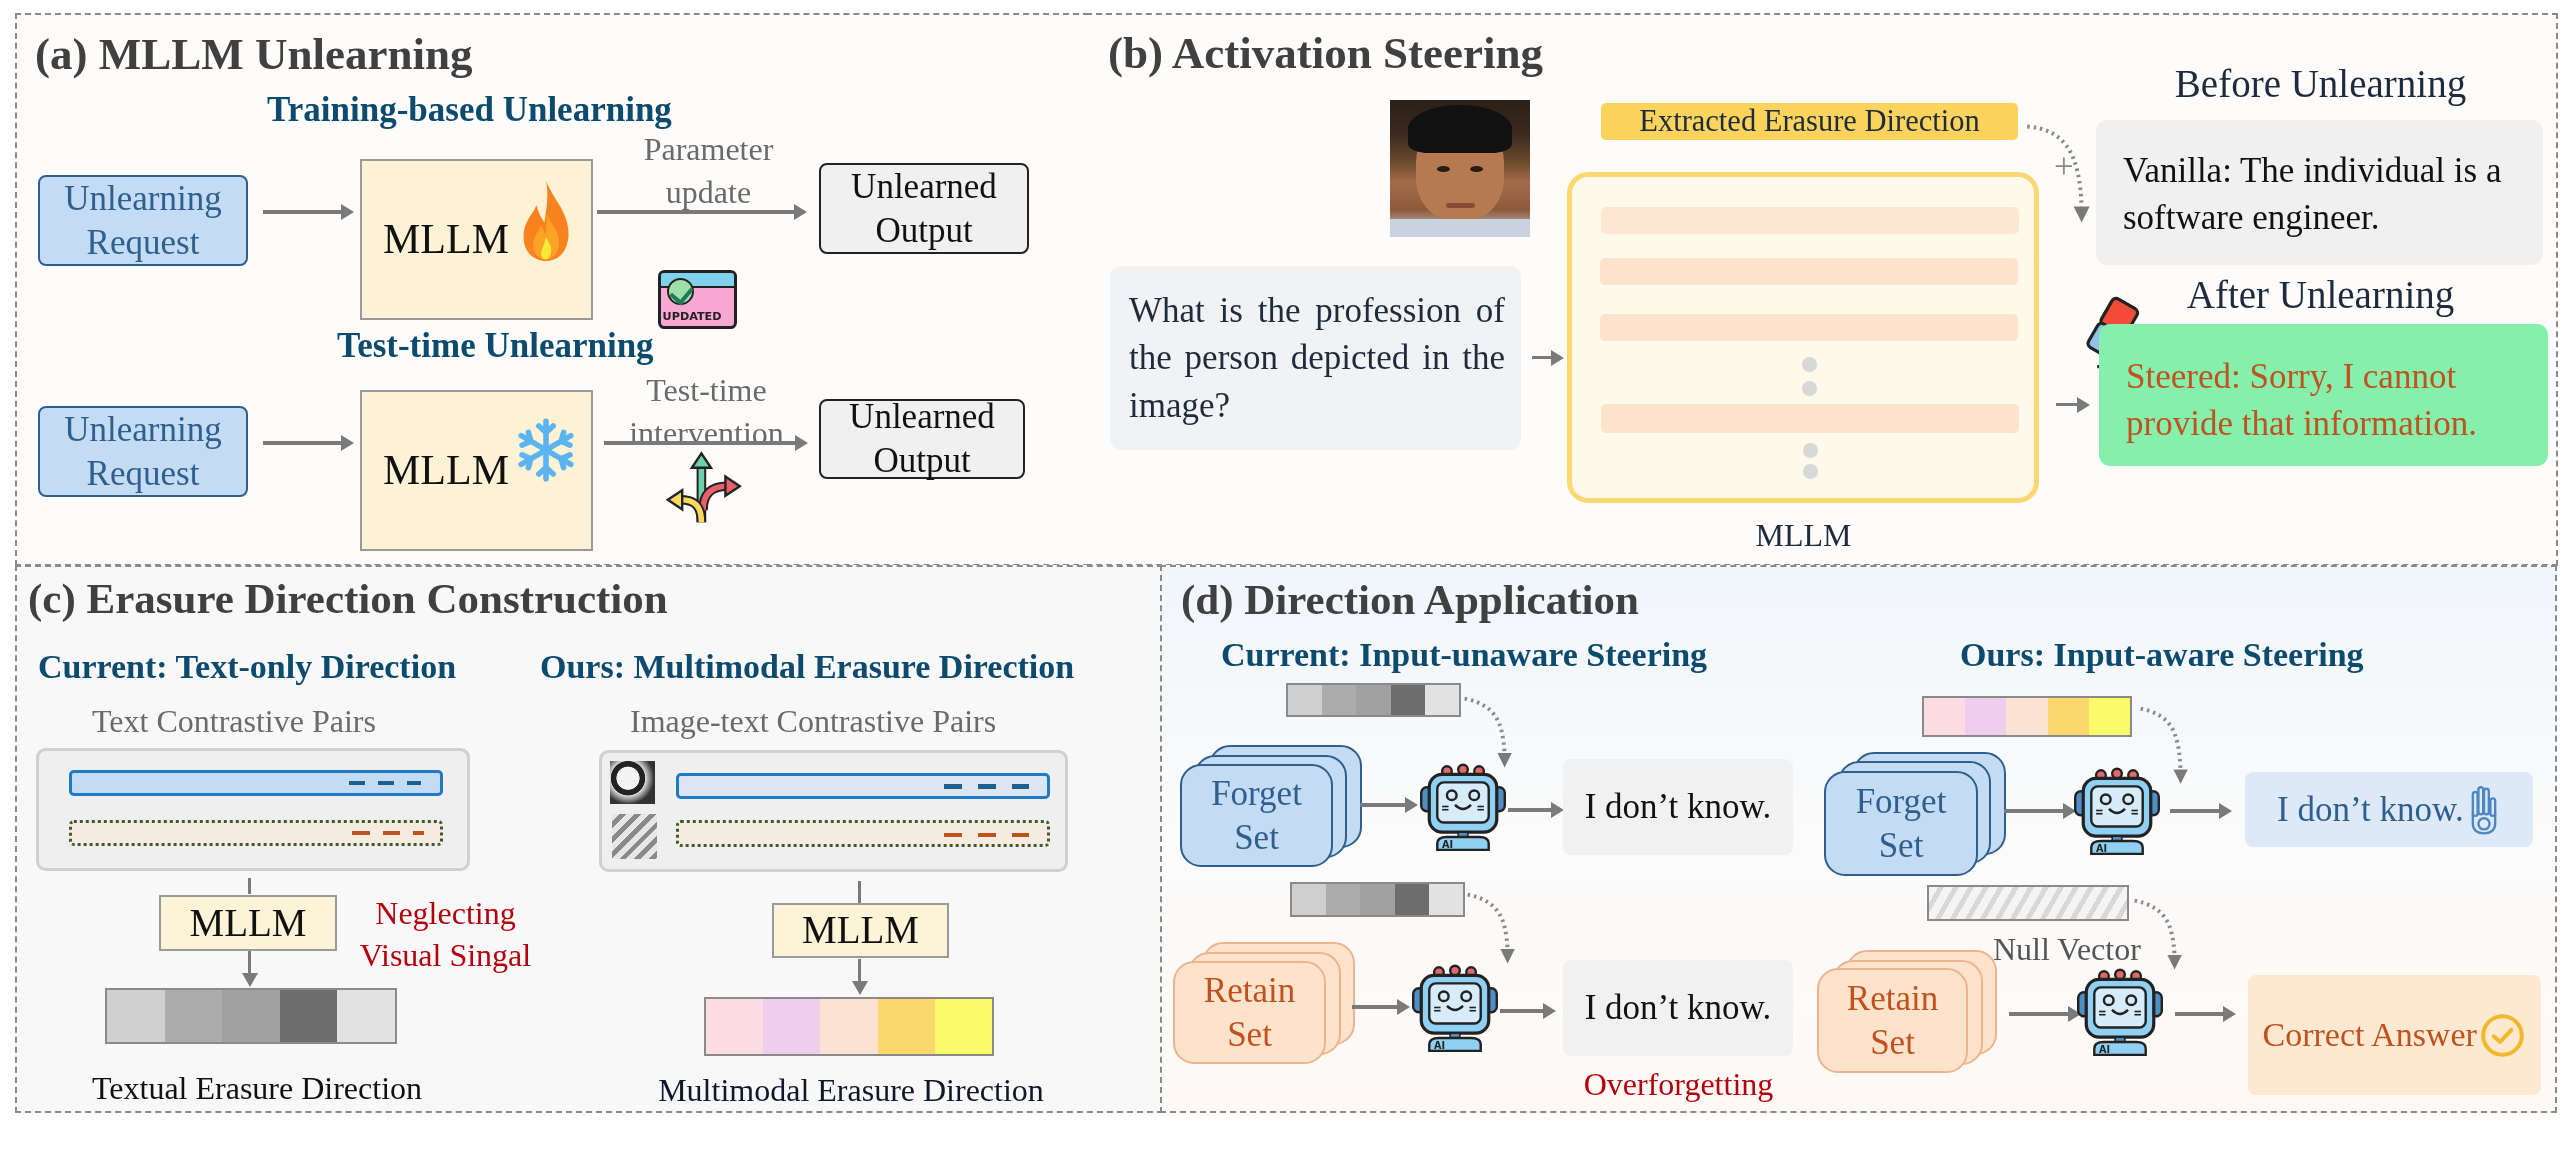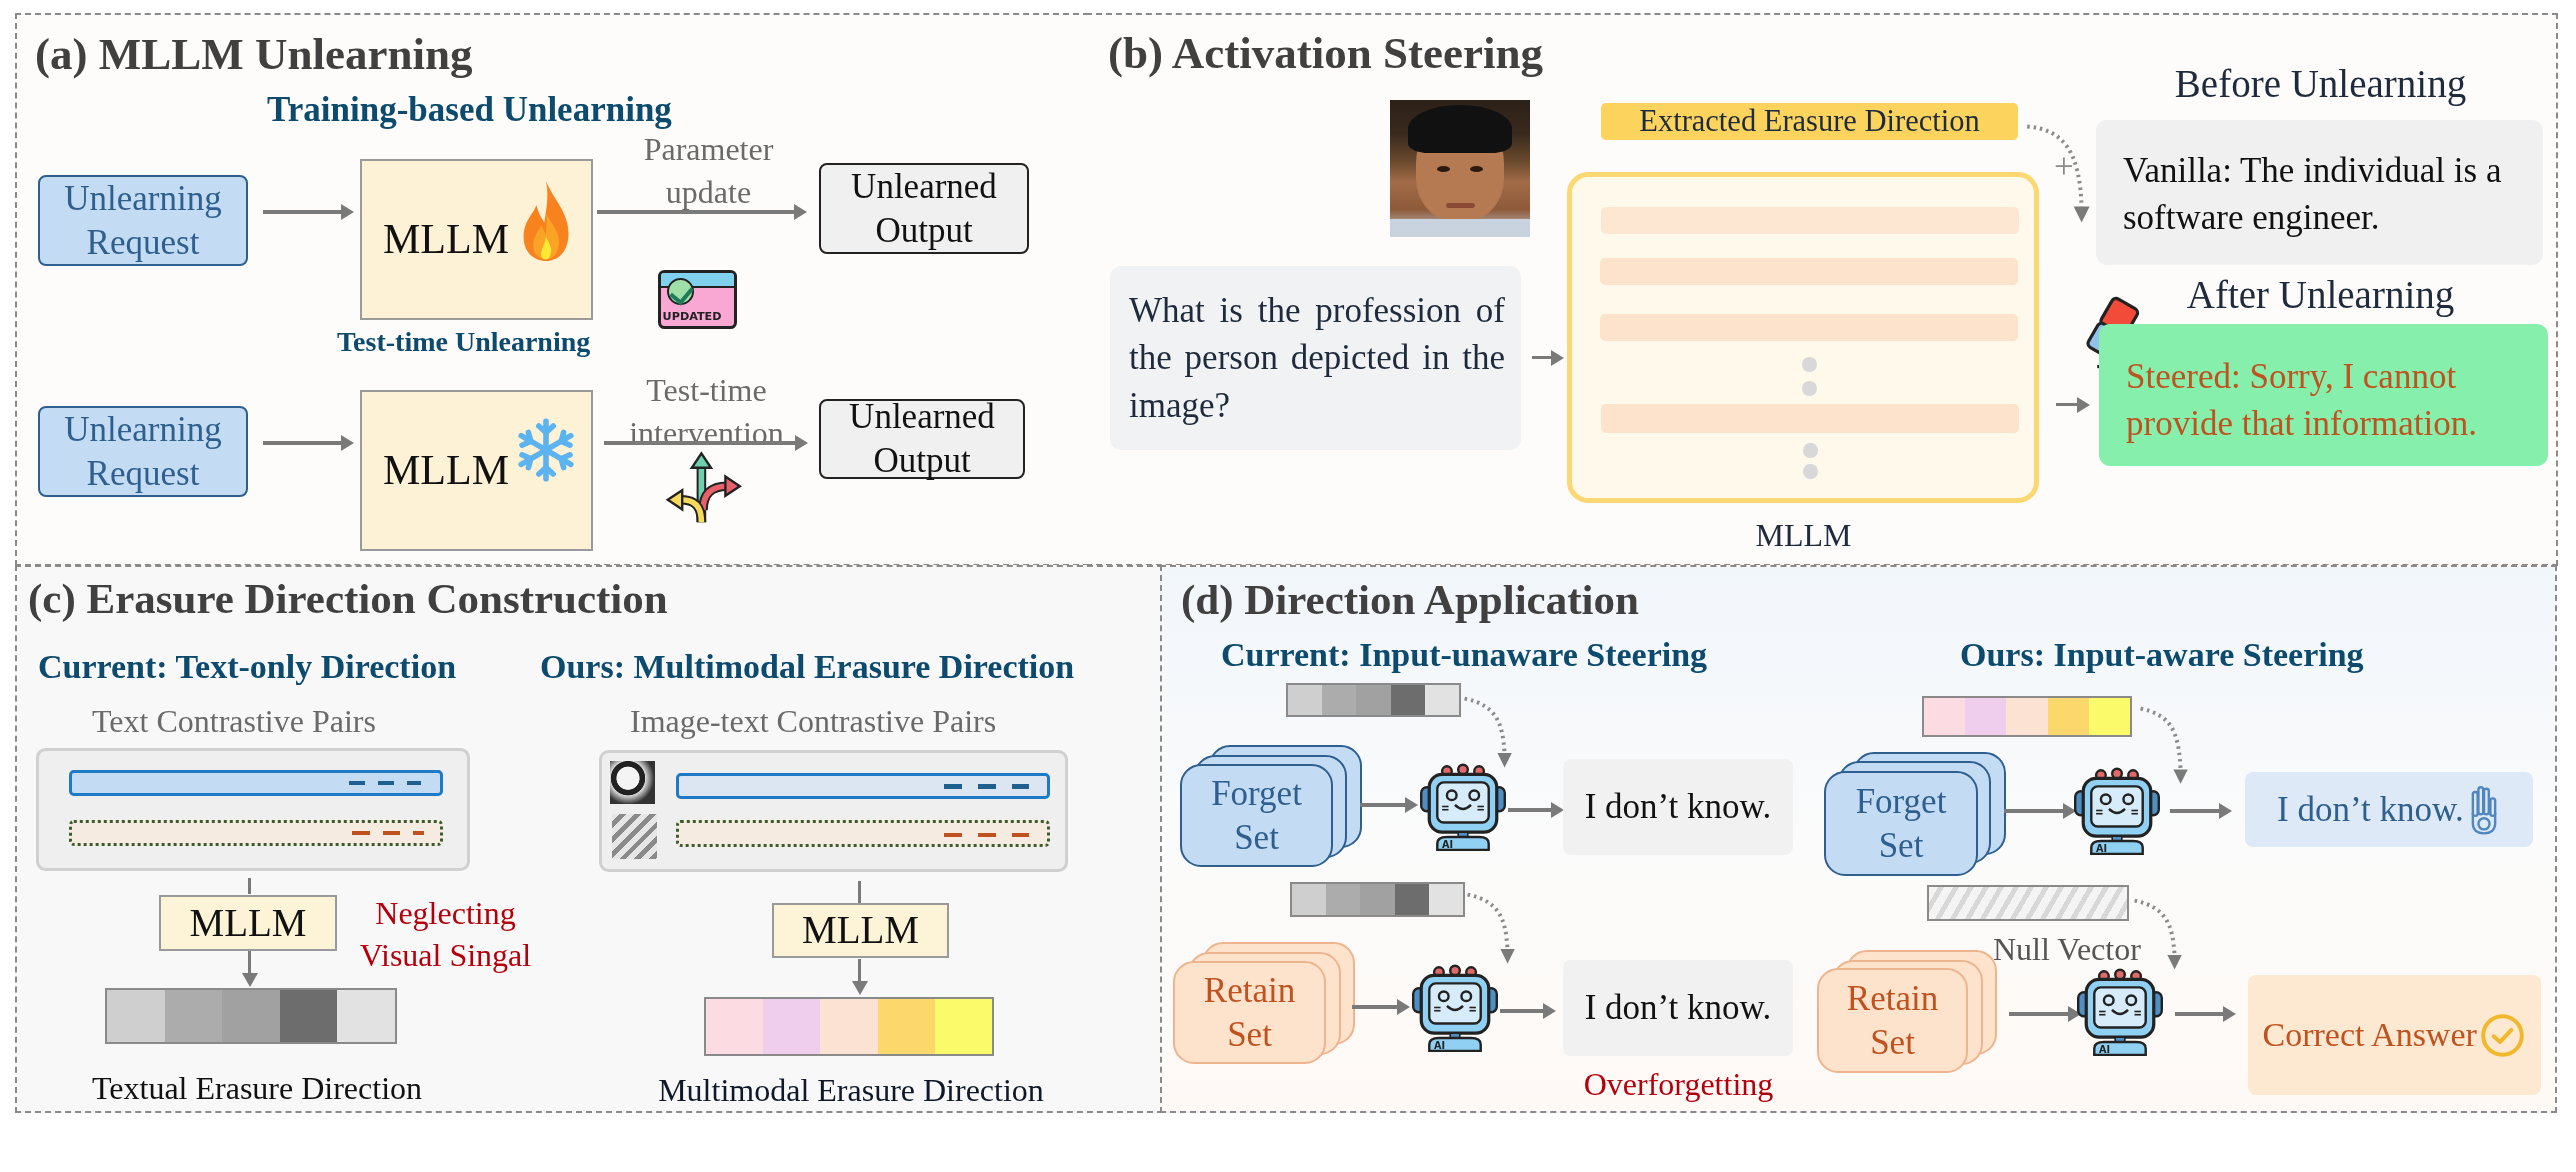--- a/index.html
+++ b/index.html
@@ -60,7 +60,7 @@
   <span>Output</span>
 </div>
 
-<div class="sub" style="left:337px;top:328px;font-size:28px;">Test-time Unlearning</div>
+<div class="sub" style="left:337px;top:328px;font-size:35px;">Test-time Unlearning</div>
 
 <div class="box" style="left:38px;top:406px;width:210px;height:91px;background:#c3dbf3;border:2.4px solid #2e5f8f;border-radius:8px;color:#2e5f8f;font-size:35px;flex-direction:column;">
   <span>Unlearning</span>

